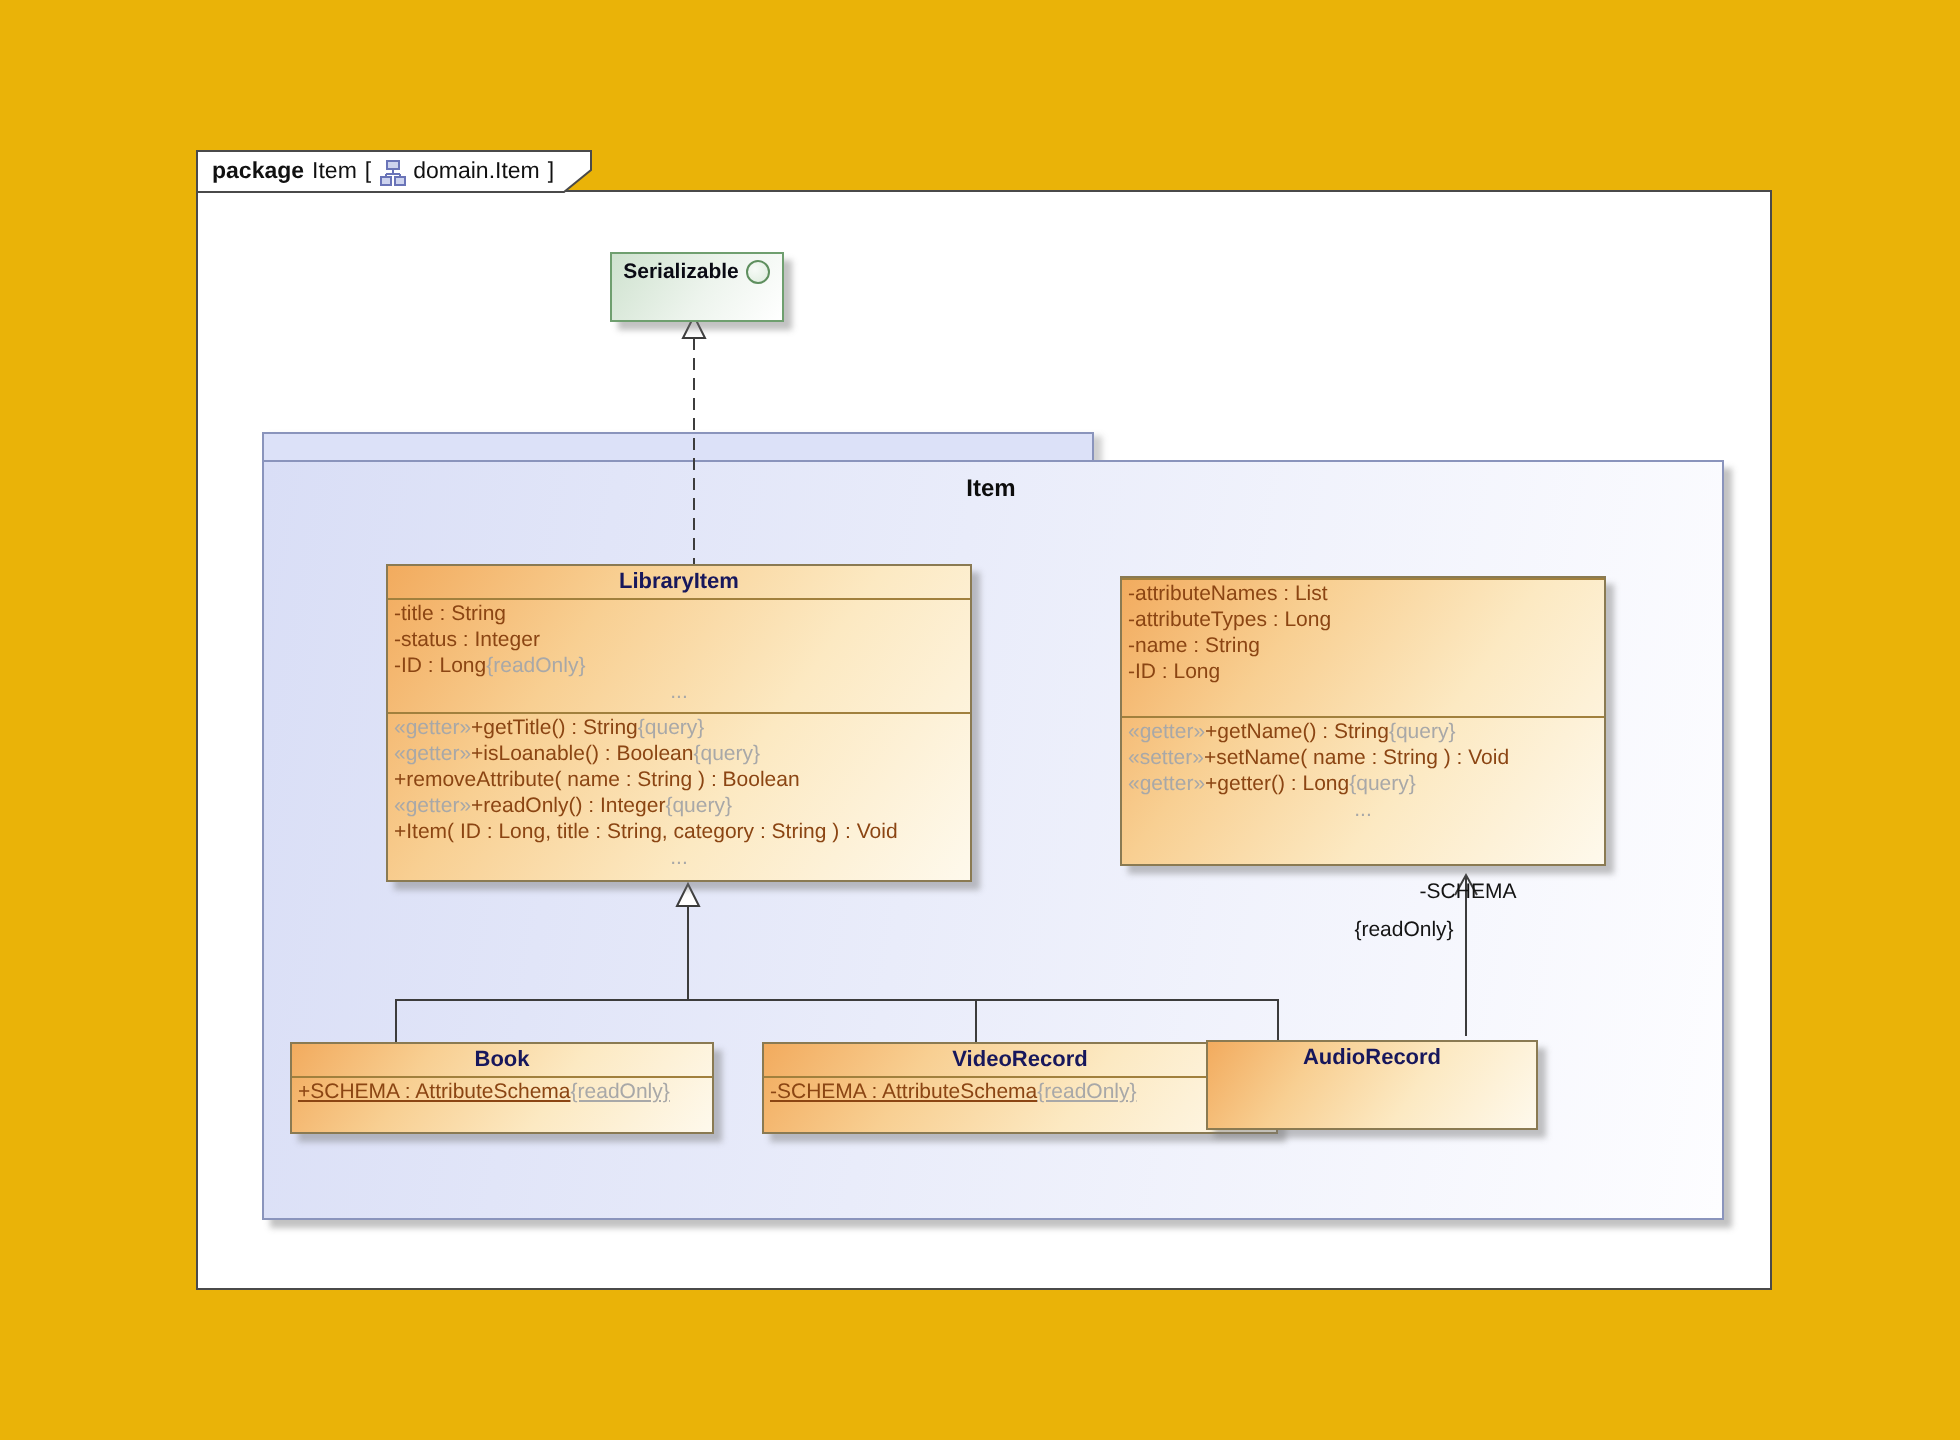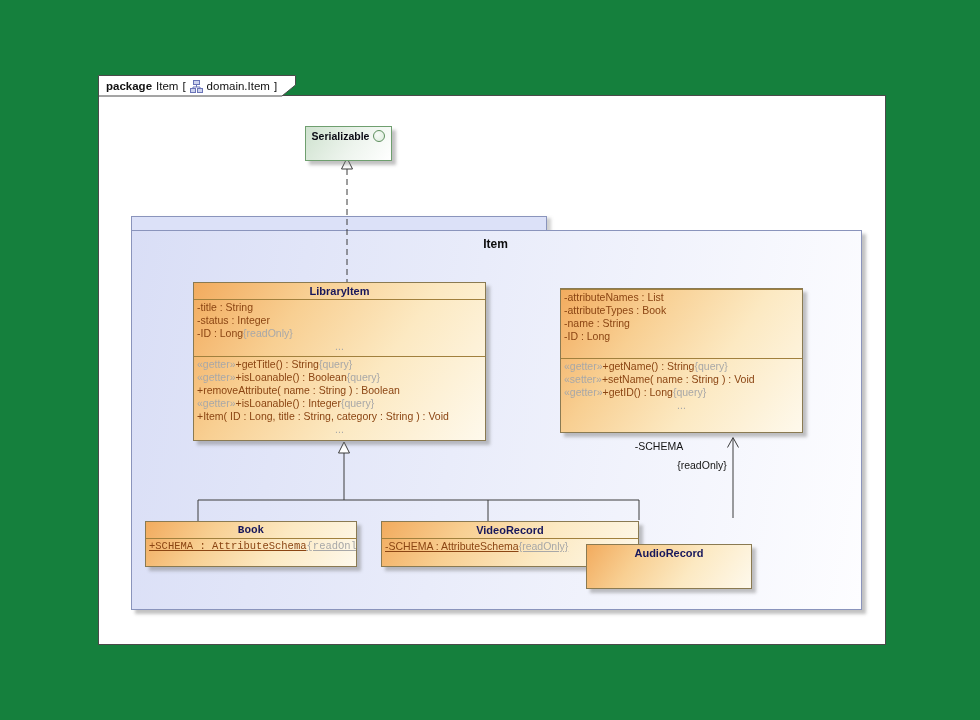--- a/index.html
+++ b/index.html
@@ -4,7 +4,7 @@
 <style>
   html,body{margin:0;padding:0;background:#ffffff;}
   .canvas{
-    position:relative;width:980px;height:720px;background:#15803d;overflow:hidden;
+    position:relative;width:980px;height:720px;background:#eab308;overflow:hidden;
     font-family:"Liberation Sans",sans-serif;
   }
   

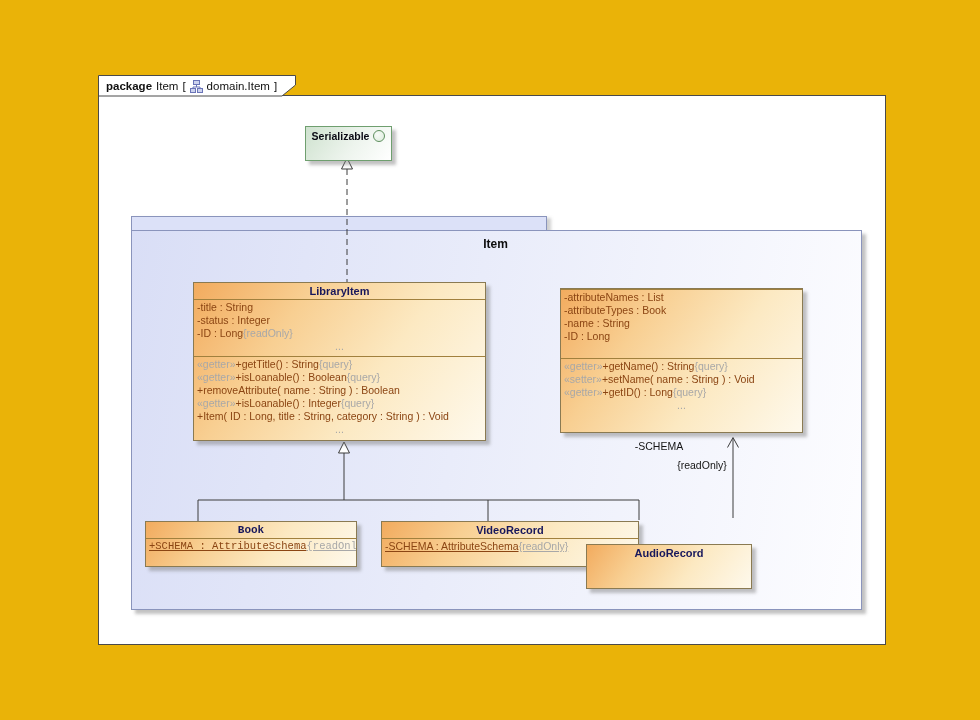--- a/index.html
+++ b/index.html
@@ -140,7 +140,7 @@
   <div class="cls" style="left:560px;top:288px;width:243px;height:145px;">
     <div class="comp" style="flex:0 0 69px;">
         <div class="mline"><span class="main">-attributeNames : List</span></div>
-        <div class="mline"><span class="main">-attributeTypes : Book</span></div>
+        <div class="mline"><span class="main">-attributeTypes : Long</span></div>
         <div class="mline"><span class="main">-name : String</span></div>
         <div class="mline"><span class="main">-ID : Long</span></div>
       </div>

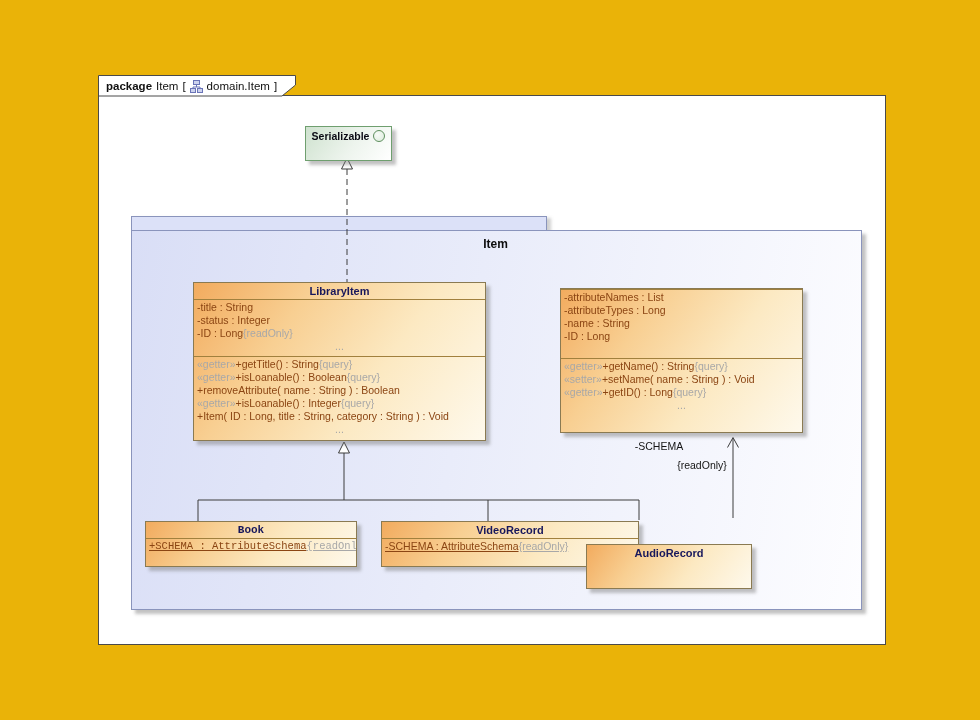--- a/index.html
+++ b/index.html
@@ -147,7 +147,7 @@
     <div class="comp grow">
         <div class="mline"><span class="gray">«getter»</span><span class="main">+getName() : String</span><span class="gray">{query}</span></div>
         <div class="mline"><span class="gray">«setter»</span><span class="main">+setName( name : String ) : Void</span></div>
-        <div class="mline"><span class="gray">«getter»</span><span class="main">+getID() : Long</span><span class="gray">{query}</span></div>
+        <div class="mline"><span class="gray">«getter»</span><span class="main">+getter() : Long</span><span class="gray">{query}</span></div>
         <div class="mline center"><span class="gray">...</span></div>
       </div>
   </div>

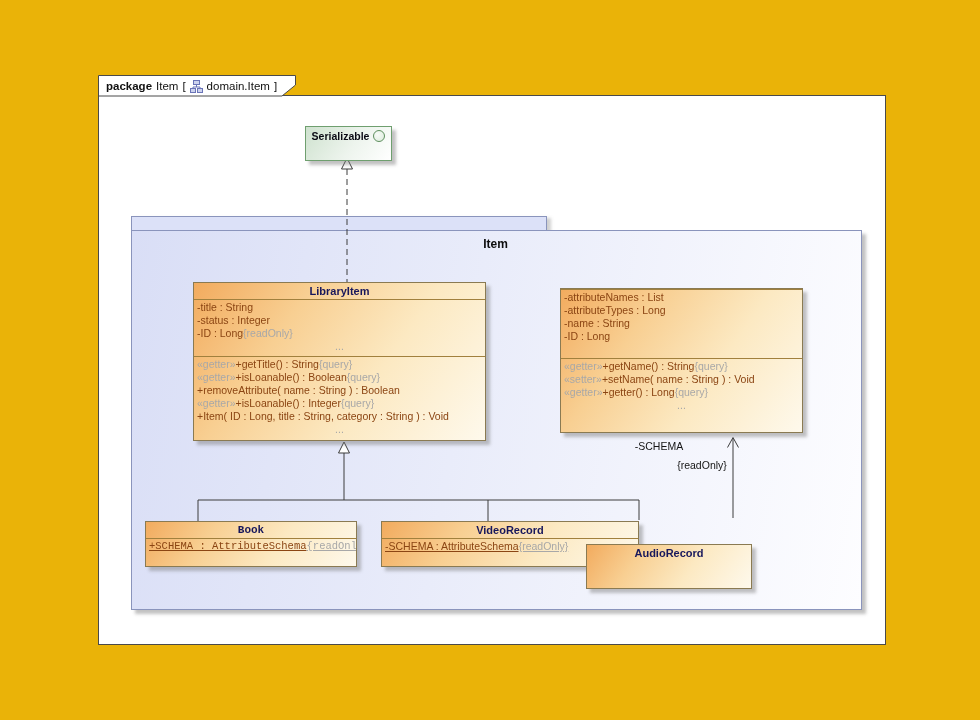--- a/index.html
+++ b/index.html
@@ -131,7 +131,7 @@
         <div class="mline"><span class="gray">«getter»</span><span class="main">+getTitle() : String</span><span class="gray">{query}</span></div>
         <div class="mline"><span class="gray">«getter»</span><span class="main">+isLoanable() : Boolean</span><span class="gray">{query}</span></div>
         <div class="mline"><span class="main">+removeAttribute( name : String ) : Boolean</span></div>
-        <div class="mline"><span class="gray">«getter»</span><span class="main">+isLoanable() : Integer</span><span class="gray">{query}</span></div>
+        <div class="mline"><span class="gray">«getter»</span><span class="main">+readOnly() : Integer</span><span class="gray">{query}</span></div>
         <div class="mline"><span class="main">+Item( ID : Long, title : String, category : String ) : Void</span></div>
         <div class="mline center"><span class="gray">...</span></div>
       </div>

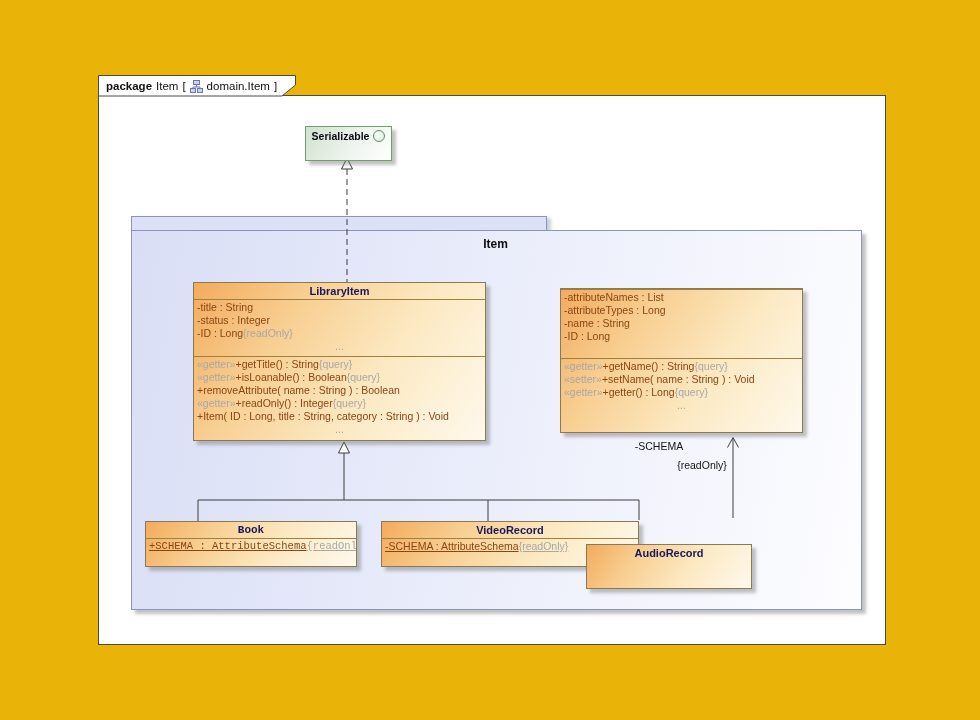--- a/index.html
+++ b/index.html
@@ -109,7 +109,7 @@
     </g>
   </svg>
 
-  <div class="edge-label" style="left:624px;top:440px;width:70px;">-SCHEMA</div>
+  <div class="edge-label" style="left:699px;top:440px;width:70px;">-SCHEMA</div>
   <div class="edge-label" style="left:667px;top:459px;width:70px;">{readOnly}</div>
 
   <div class="iface">

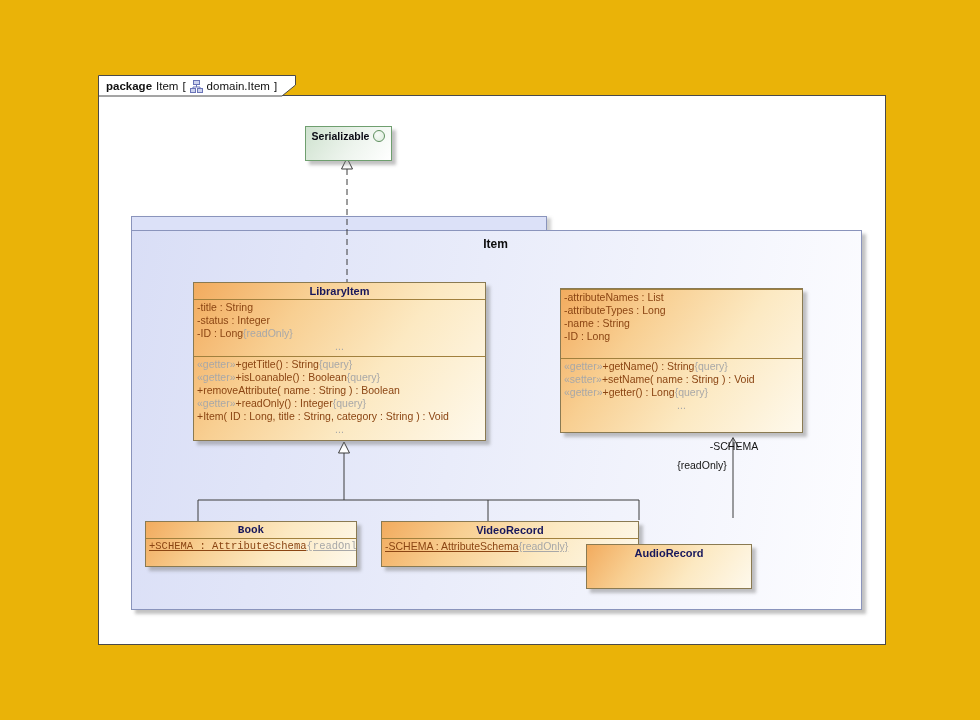--- a/index.html
+++ b/index.html
@@ -152,7 +152,7 @@
       </div>
   </div>
 
-  <div class="cls" style="left:145px;top:521px;width:212px;height:46px;font-family:Liberation Mono, monospace;">
+  <div class="cls" style="left:145px;top:521px;width:212px;height:46px;">
     <div class="cname">Book</div>
     <div class="comp grow">
         <div class="mline"><span class="main ul">+SCHEMA : AttributeSchema</span><span class="gray ul">{readOnly}</span></div>

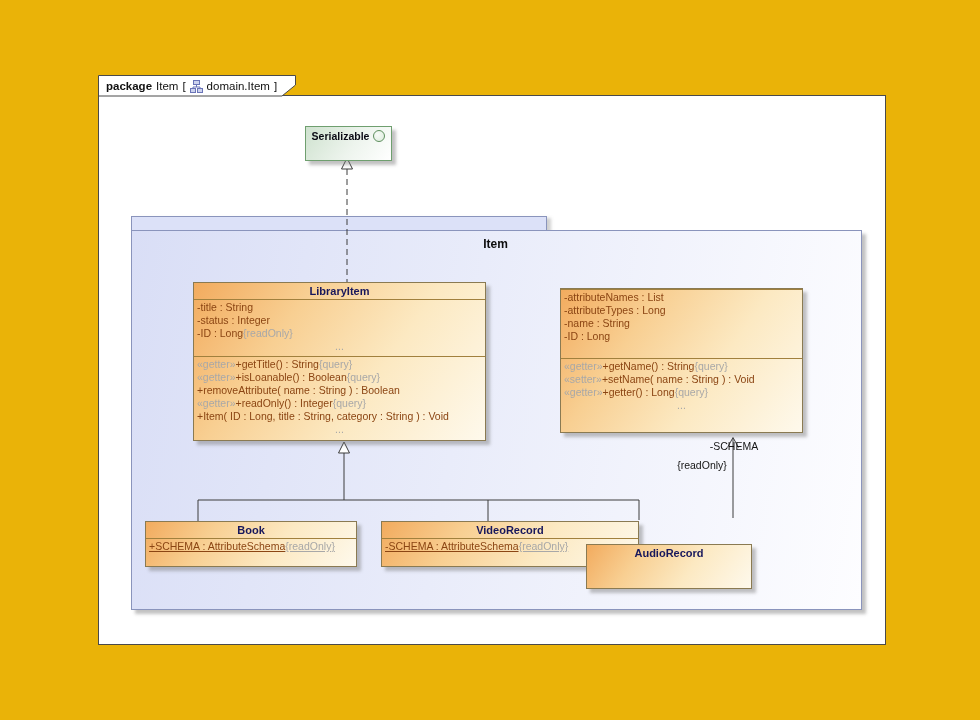--- a/index.html
+++ b/index.html
@@ -166,7 +166,7 @@
       </div>
   </div>
 
-  <div class="cls" style="left:586px;top:520px;width:166px;height:45px;margin-top:24px;">
+  <div class="cls" style="left:603px;top:520px;width:166px;height:45px;">
     <div class="cname">AudioRecord</div>
     <div class="comp grow nb"></div>
   </div>

